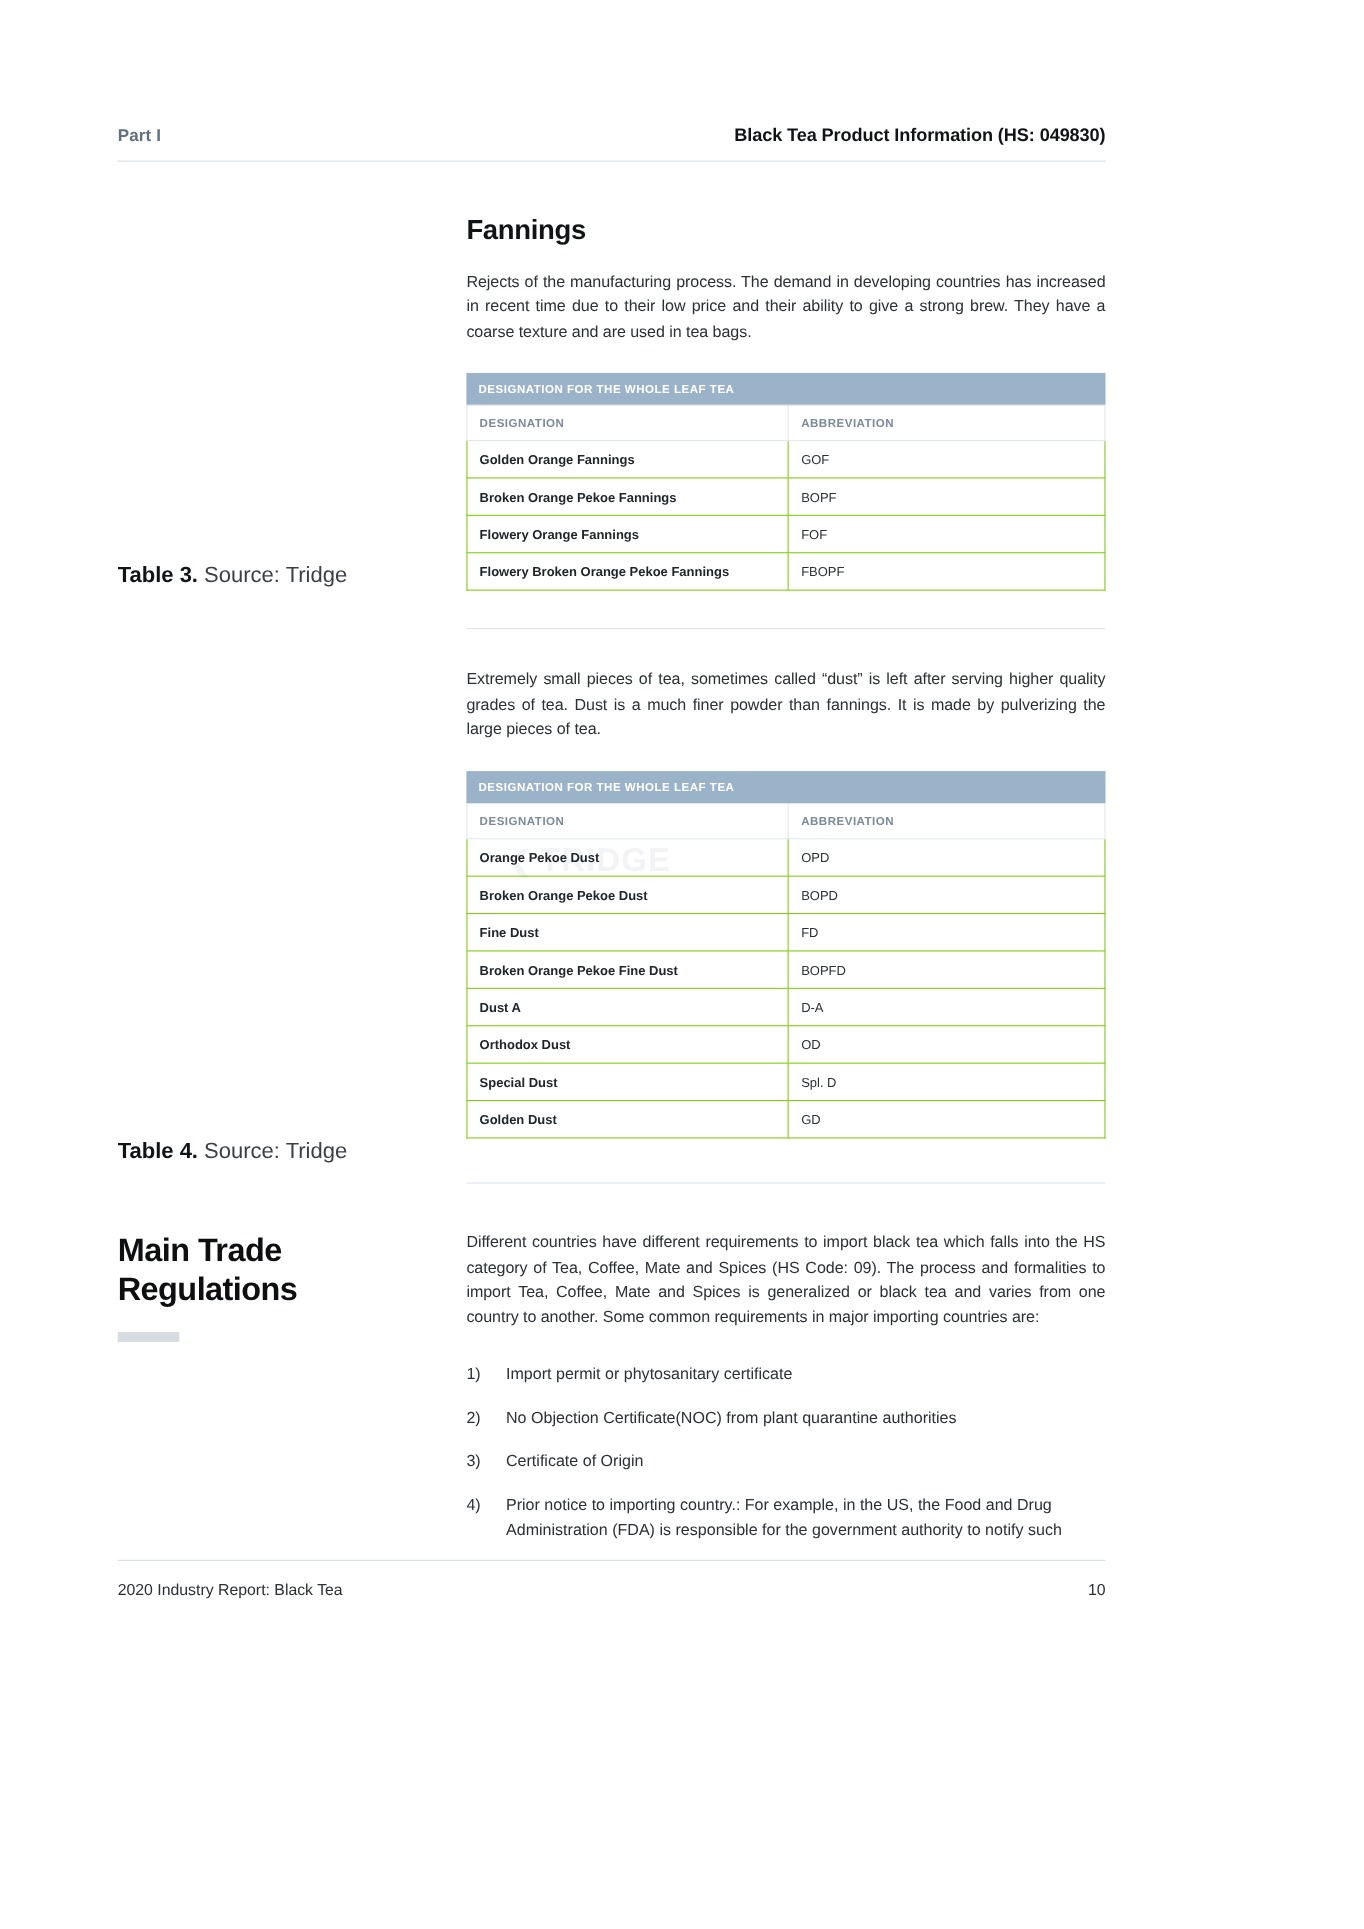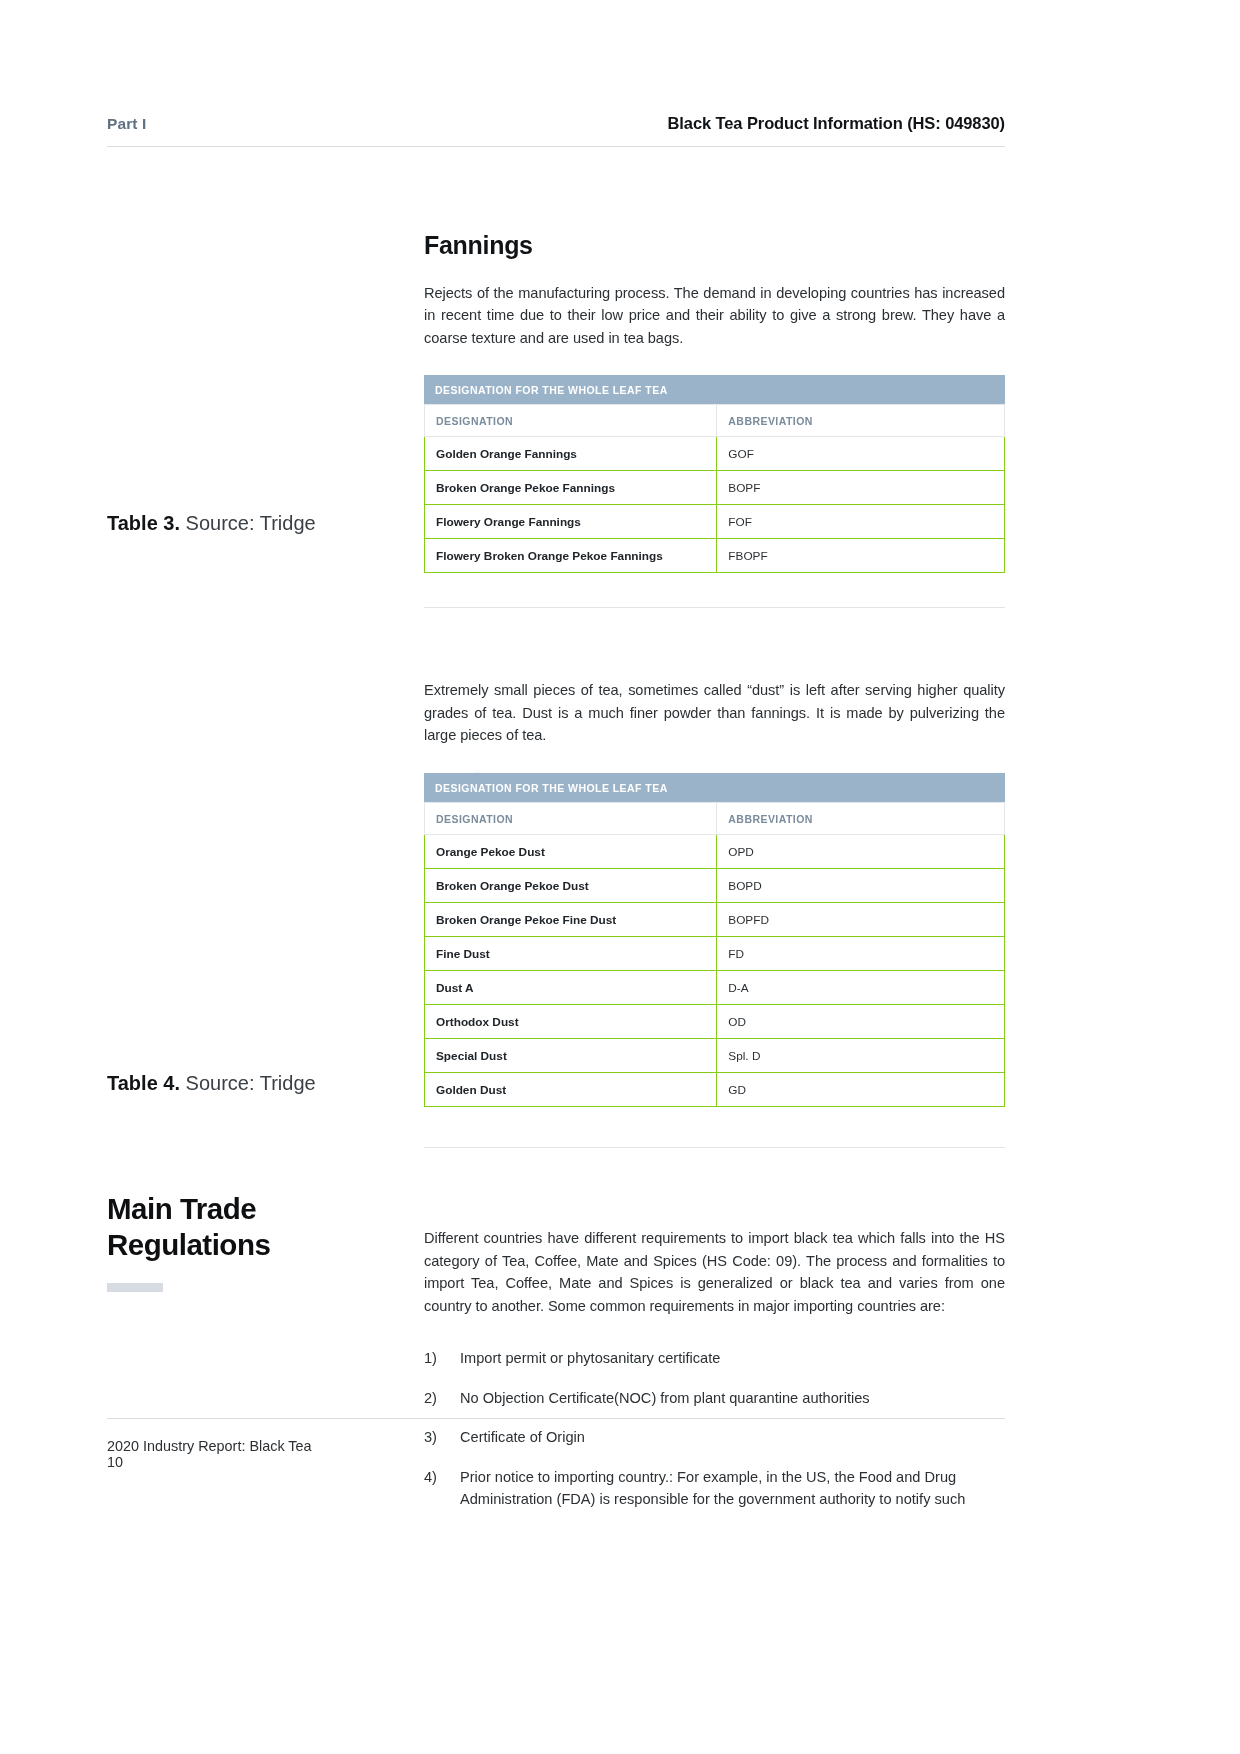--- a/index.html
+++ b/index.html
@@ -73,7 +73,6 @@
   .content {
     flex: 1 1 auto;
     min-width: 0;
-    margin-top: 36px;
   }
 
   

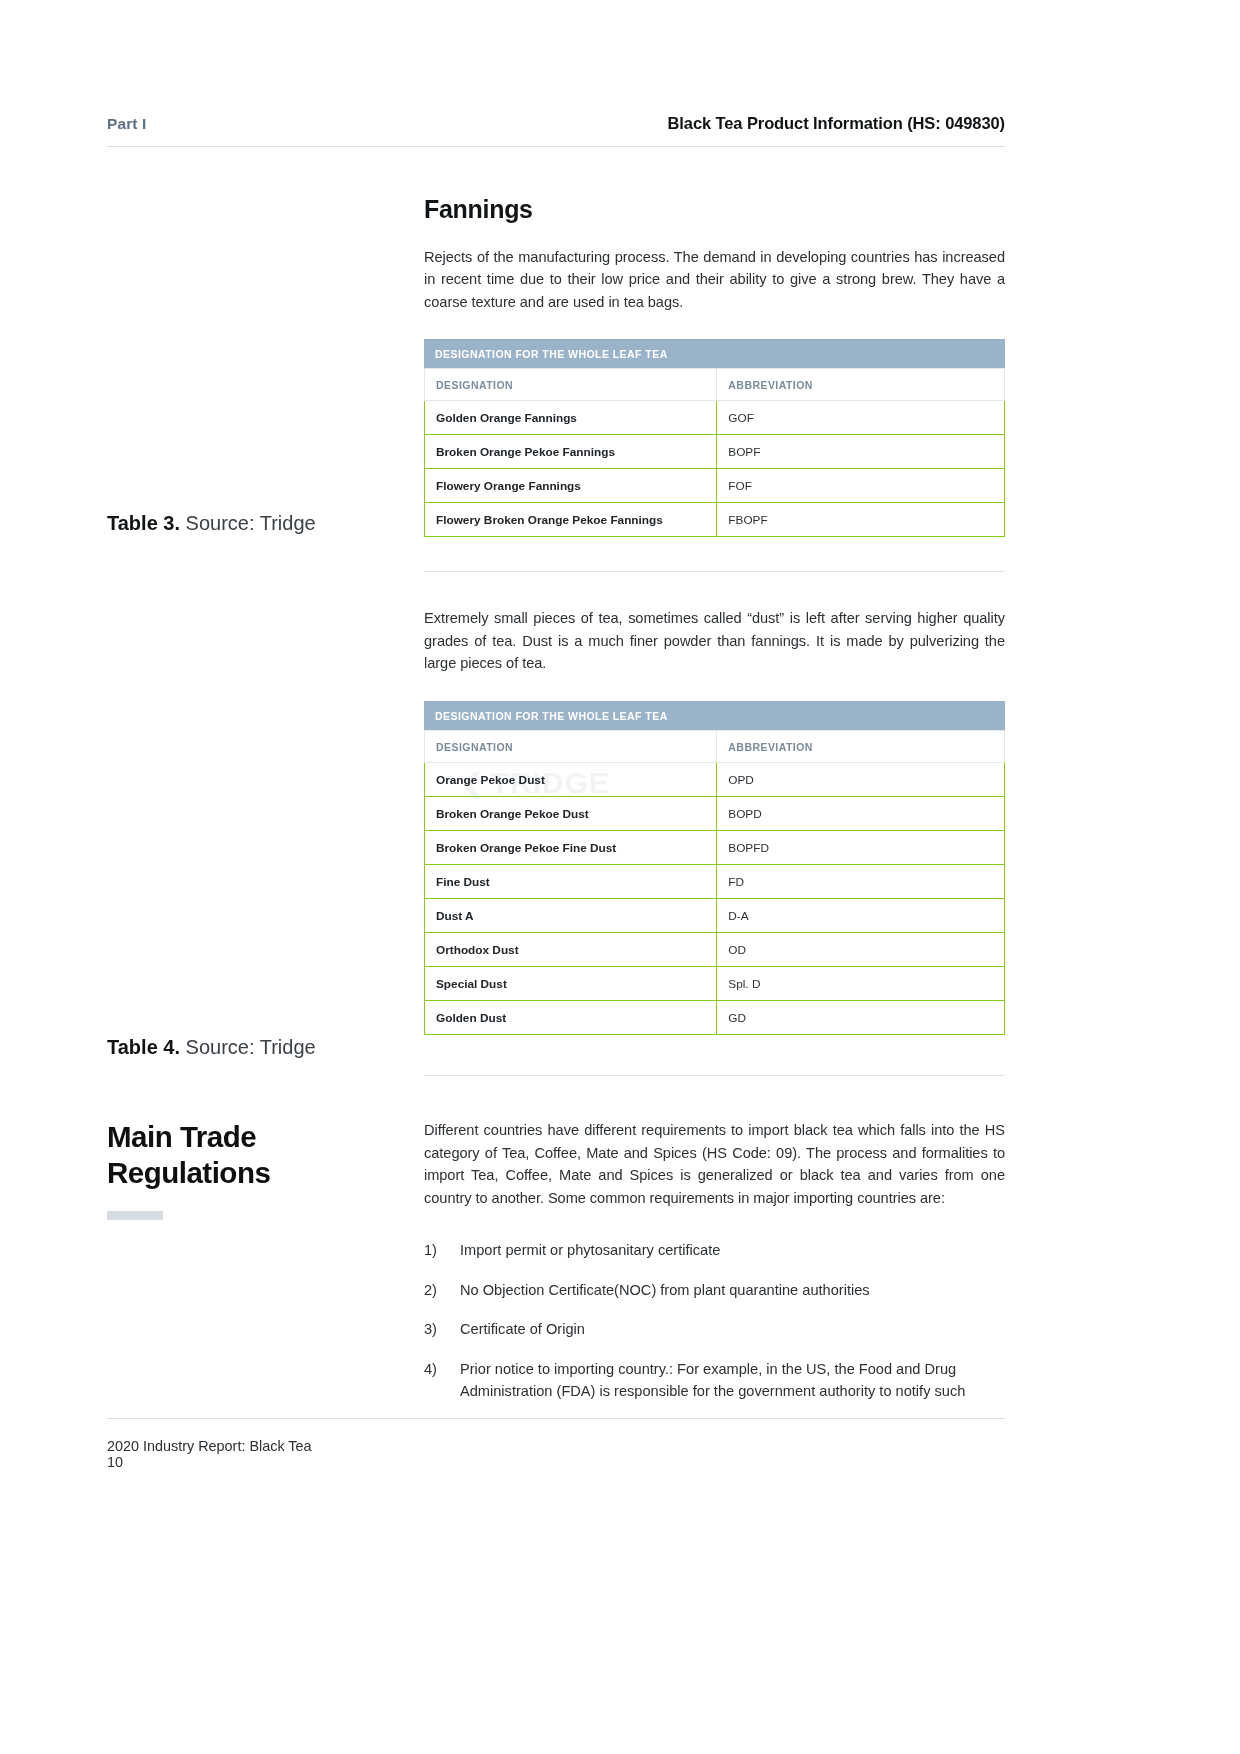--- a/index.html
+++ b/index.html
@@ -343,12 +343,12 @@
               <td class="abbreviation">BOPD</td>
             </tr>
             <tr>
+              <td class="designation">Fine Dust</td>
+              <td class="abbreviation">FD</td>
+            </tr>
+            <tr>
               <td class="designation">Broken Orange Pekoe Fine Dust</td>
               <td class="abbreviation">BOPFD</td>
-            </tr>
-            <tr>
-              <td class="designation">Fine Dust</td>
-              <td class="abbreviation">FD</td>
             </tr>
             <tr>
               <td class="designation">Dust A</td>

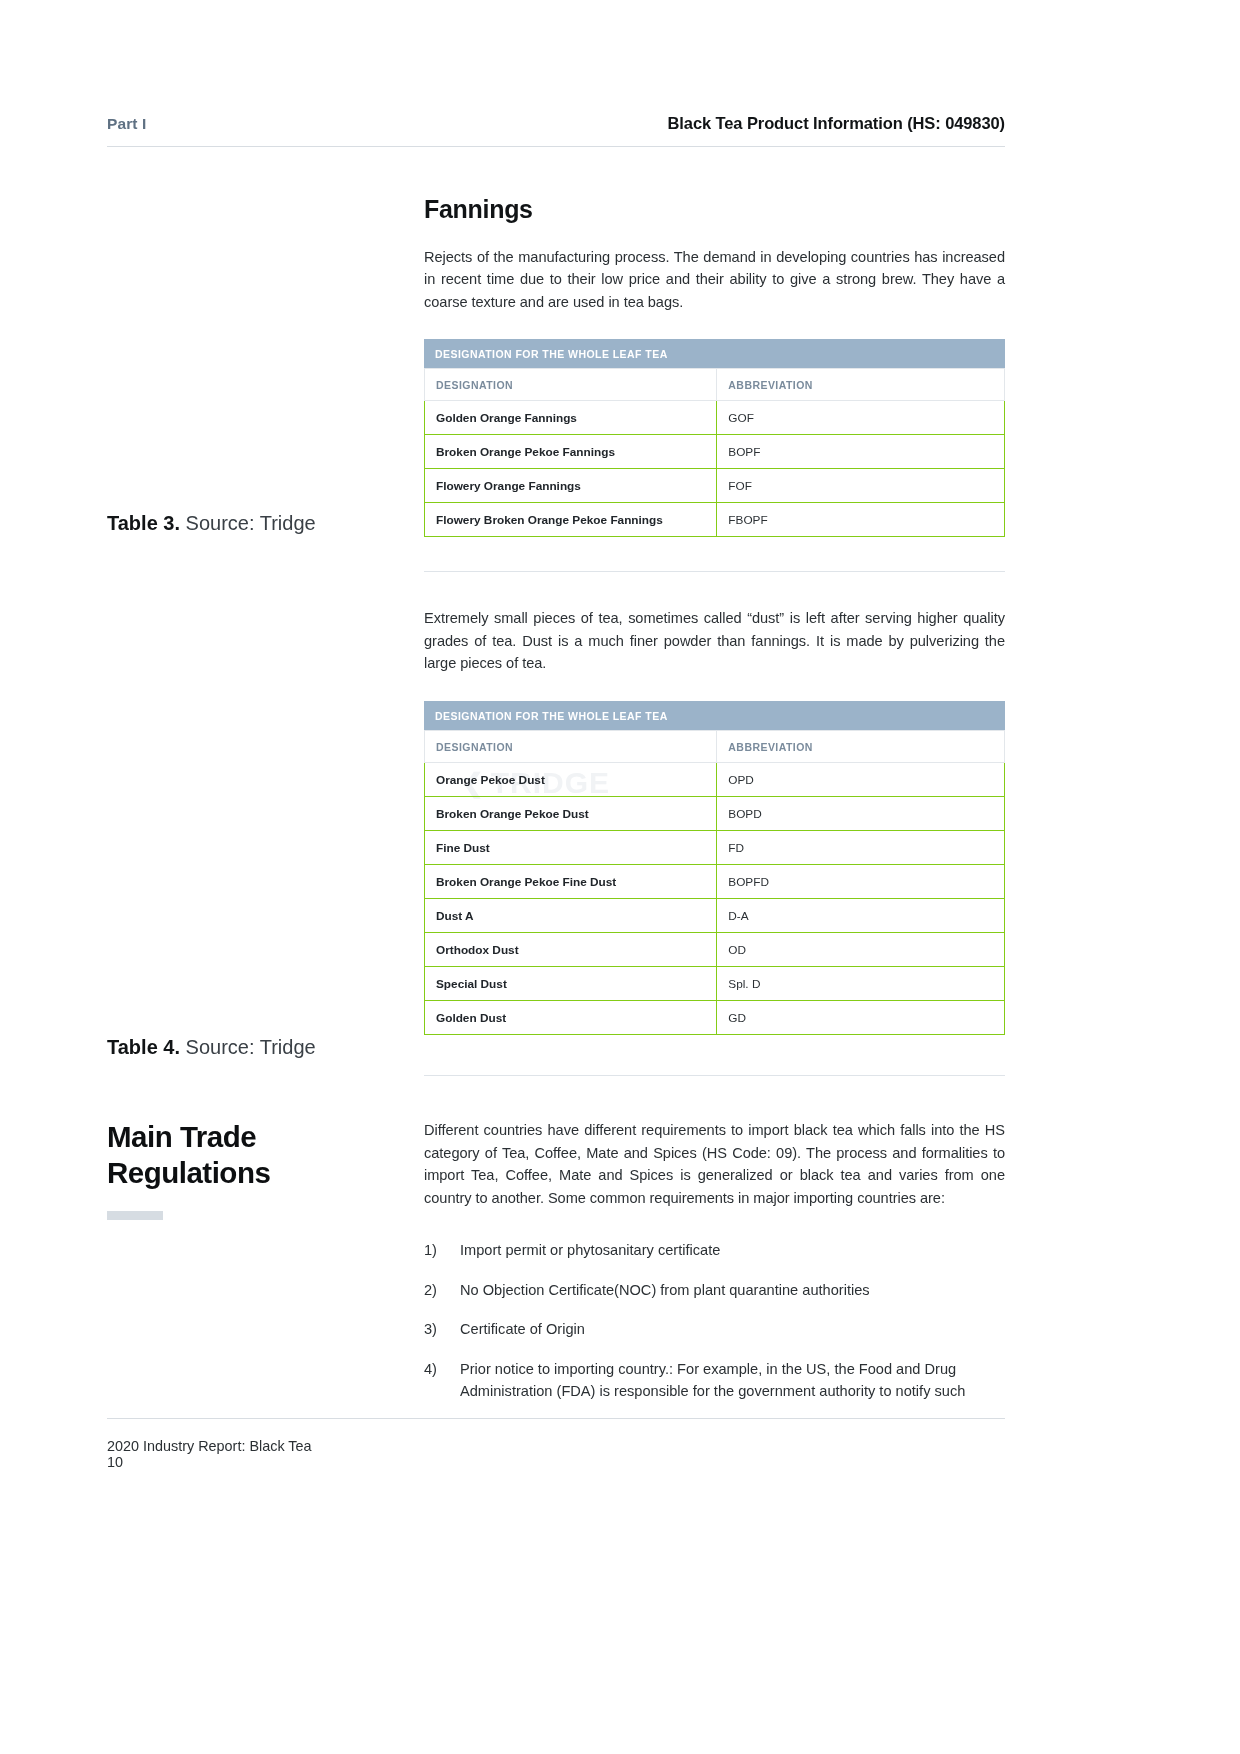--- a/index.html
+++ b/index.html
@@ -239,7 +239,6 @@
     justify-content: space-between;
     font-size: 14.4px;
     color: #2b3034;
-    flex-direction: column;
   }
   .footer-page-number {
     font-size: 14.4px;

